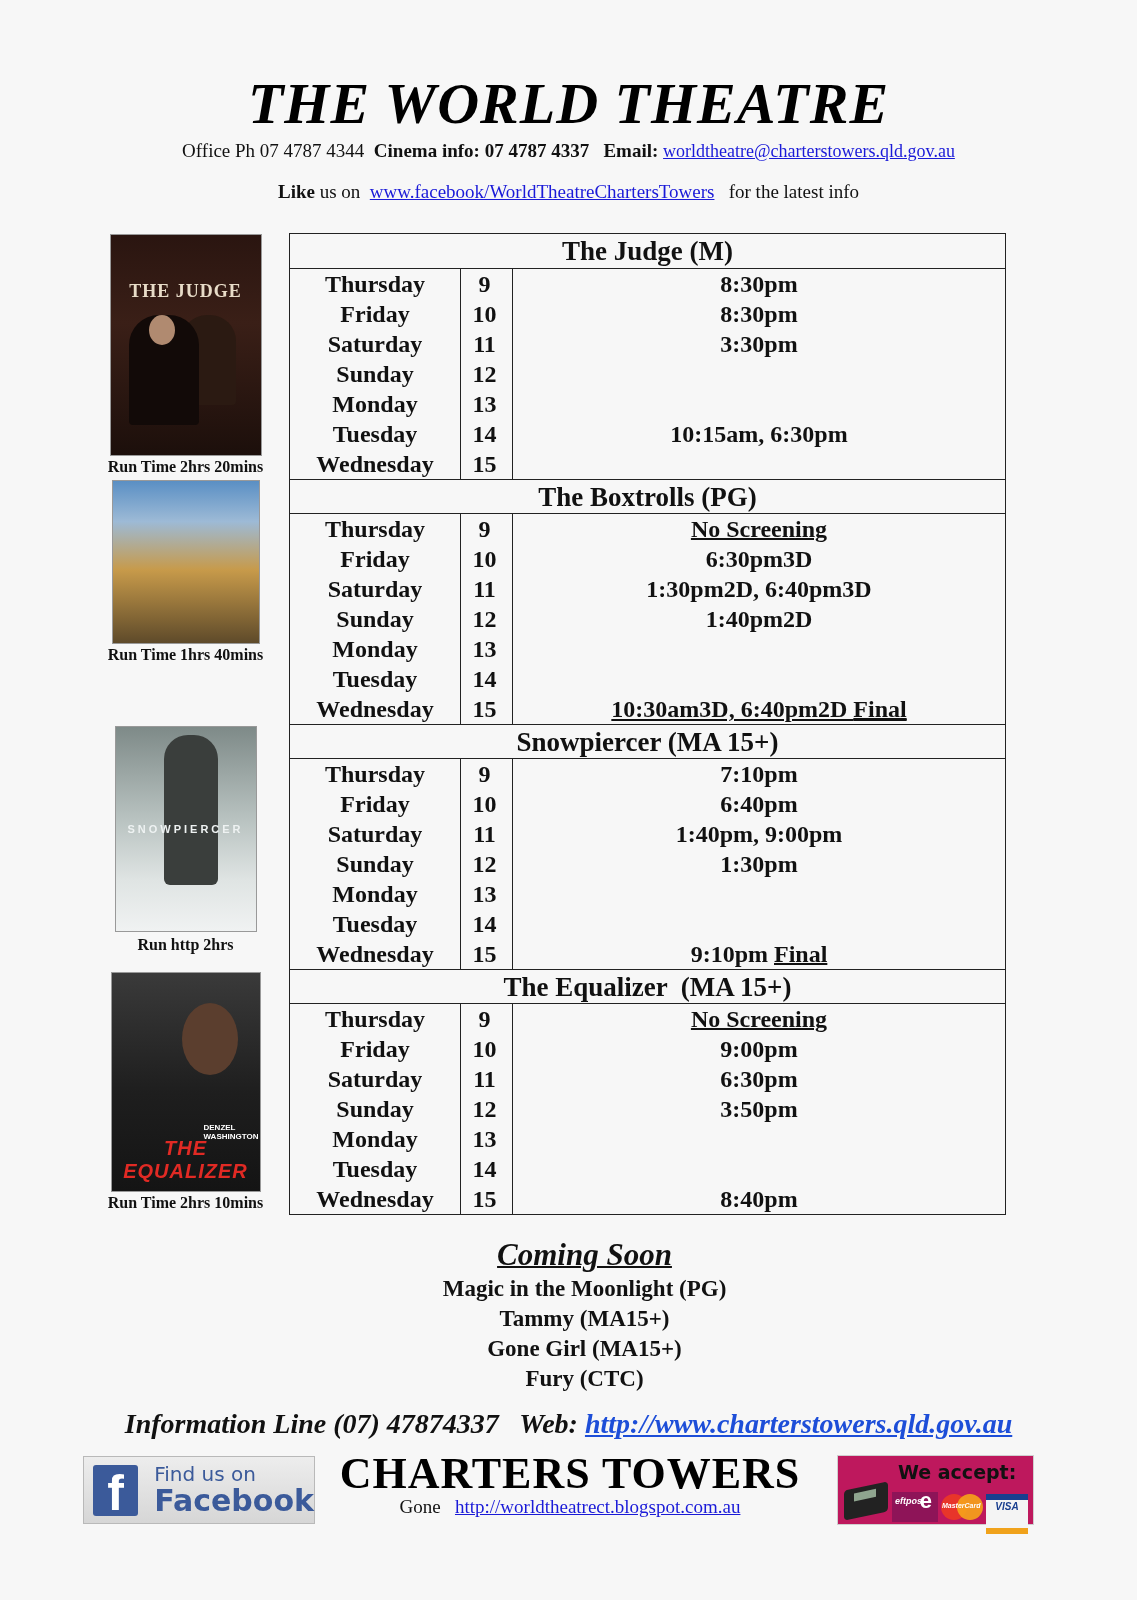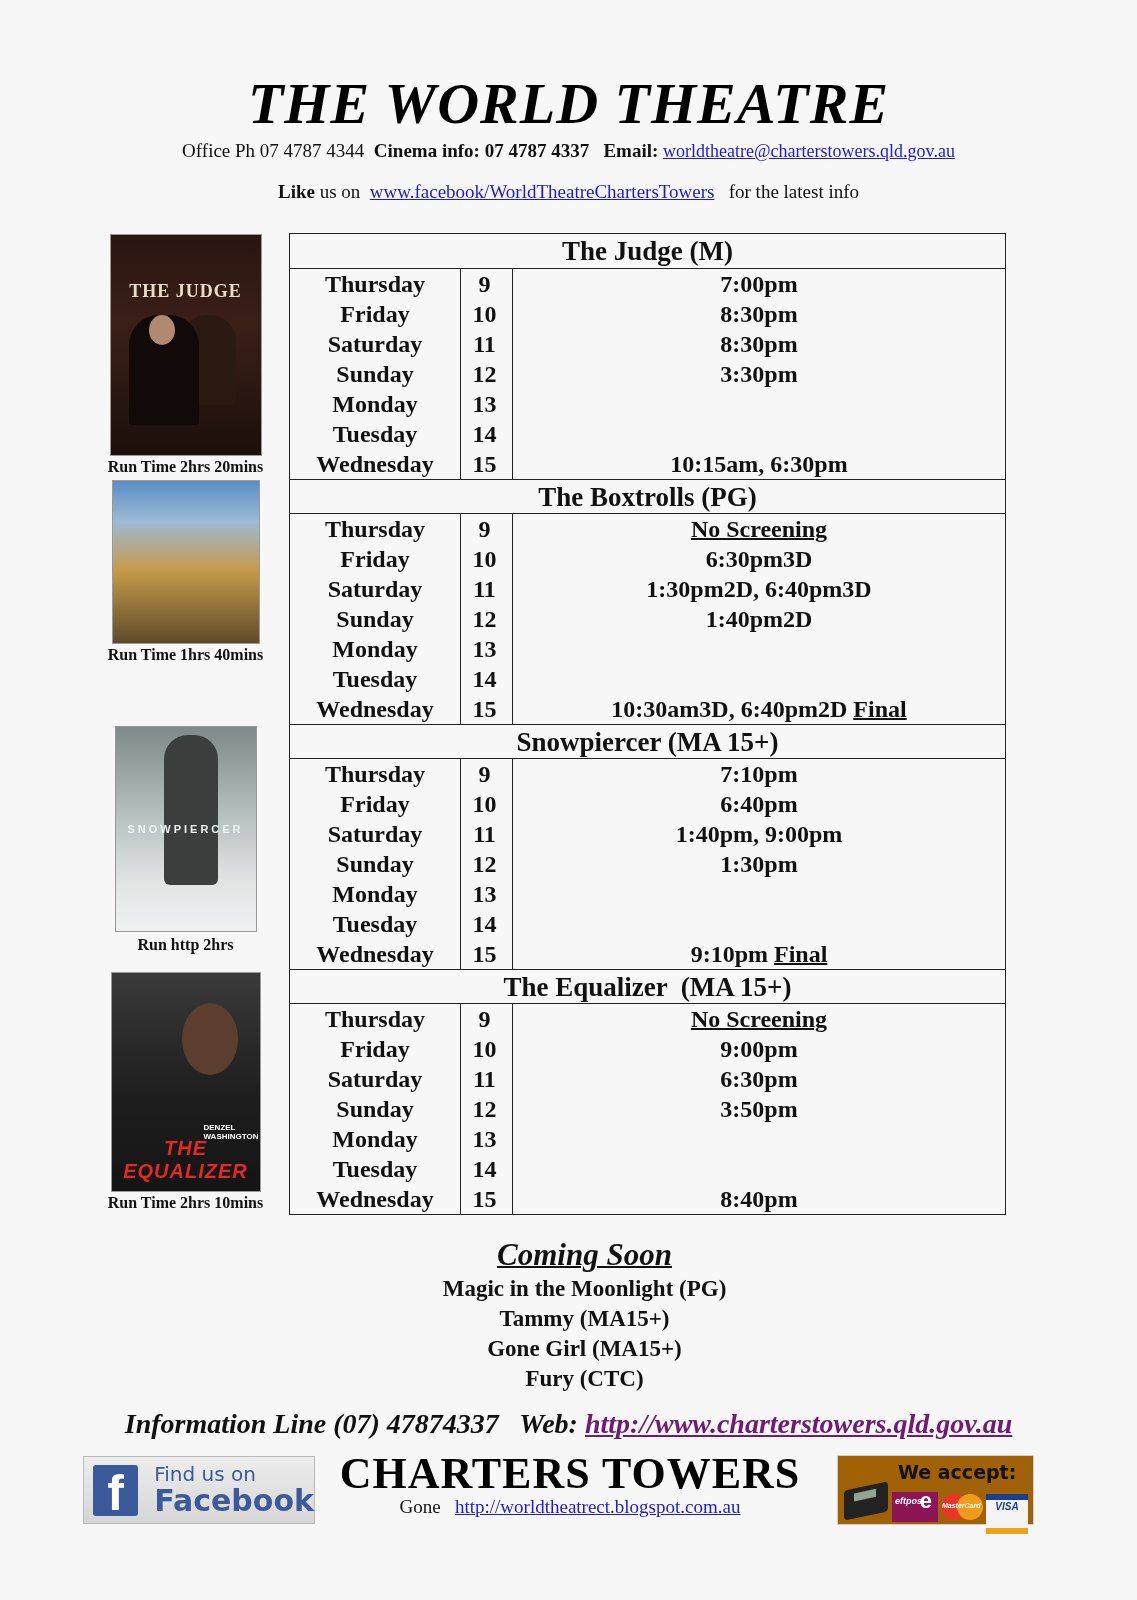--- a/index.html
+++ b/index.html
@@ -214,7 +214,6 @@
         <div class="cell">15</div>
       </div>
       <div class="col-time">
-        <div class="cell">7:00pm</div>
         <div class="cell">8:30pm</div>
         <div class="cell">8:30pm</div>
         <div class="cell">3:30pm</div>

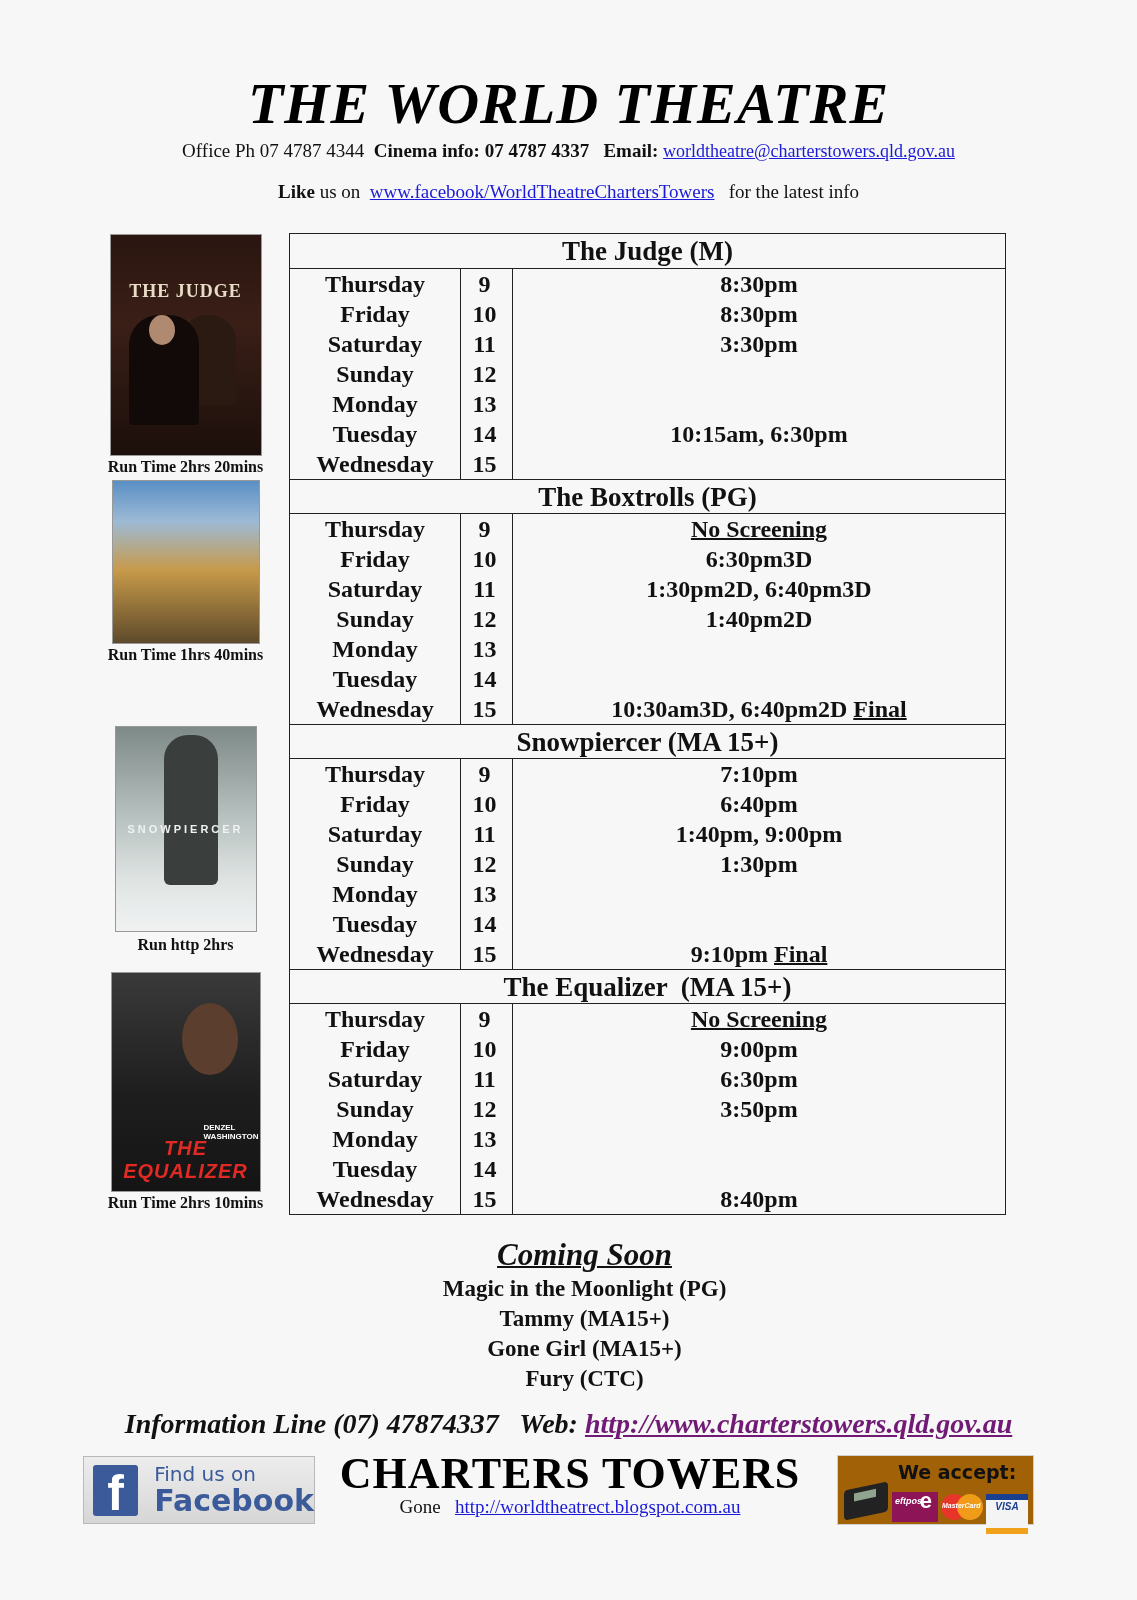--- a/index.html
+++ b/index.html
@@ -252,7 +252,7 @@
         <div class="cell">1:40pm2D</div>
         <div class="cell"></div>
         <div class="cell"></div>
-        <div class="cell" style="white-space:pre;"><span>10:30am3D, 6:40pm2D </span><span class="u">Final</span></div>
+        <div class="cell" style="white-space:pre;text-decoration:underline;"><span>10:30am3D, 6:40pm2D </span><span class="u">Final</span></div>
       </div>
     </div>
   </div>

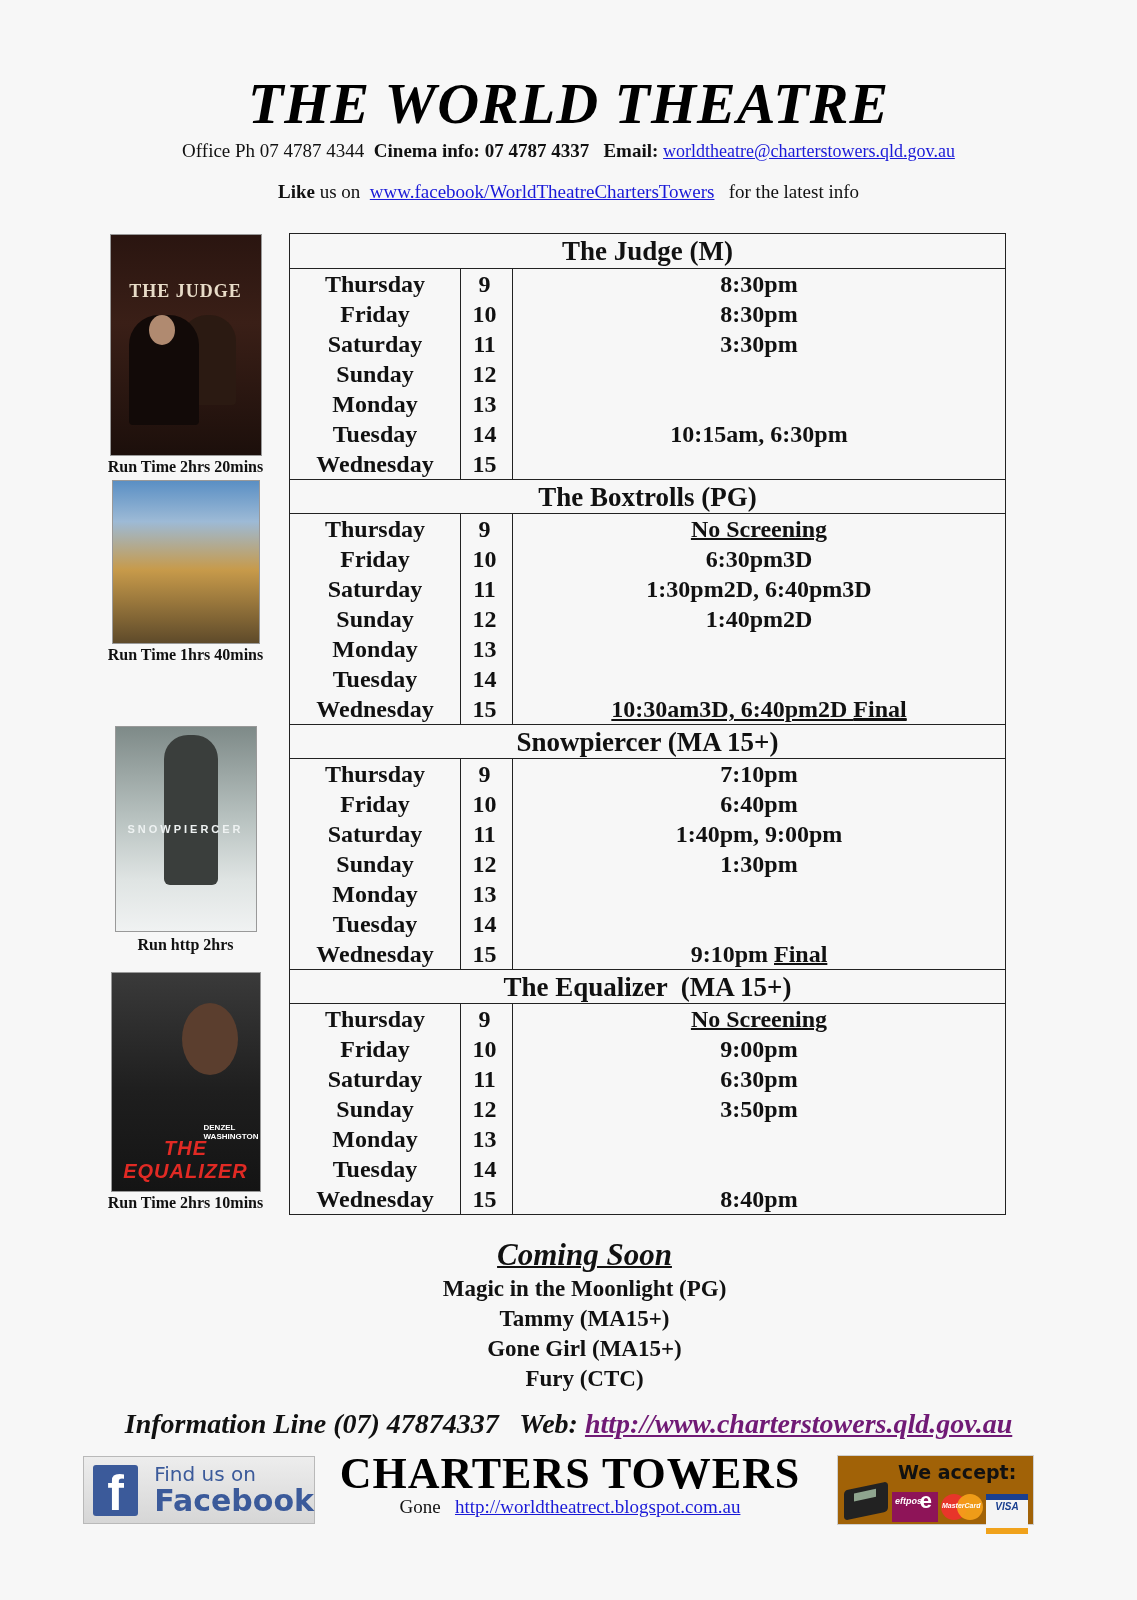--- a/index.html
+++ b/index.html
@@ -91,7 +91,7 @@
       position: absolute; left: 0; width: 1137px; top: 1408px; text-align: center;
       font-size: 28px; font-style: italic; font-weight: bold; white-space: pre;
     }
-    .infoline a { color: #701a75; text-align: right; }
+    .infoline a { color: #1d4ed8; text-align: right; }
 
     .fb-badge {
       position: absolute; left: 83px; top: 1456px; width: 232px; height: 68px;

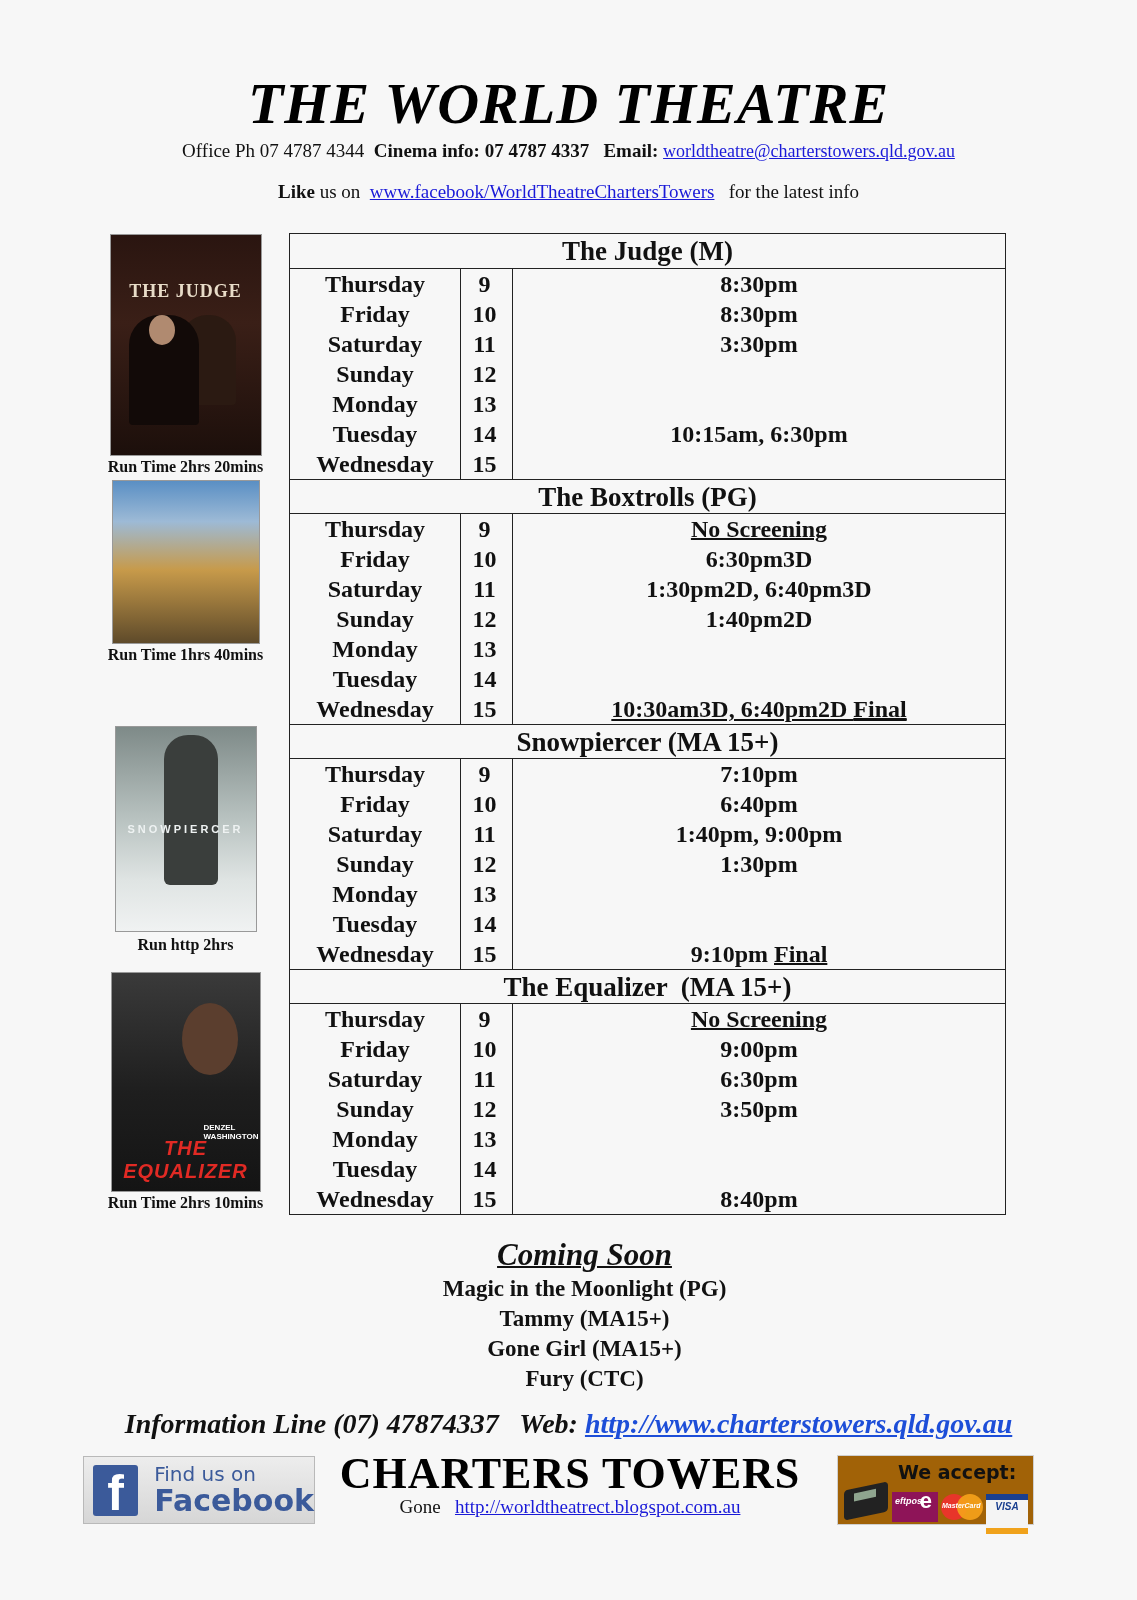--- a/index.html
+++ b/index.html
@@ -118,7 +118,7 @@
 
     .pay-badge {
       position: absolute; left: 837px; top: 1455px; width: 197px; height: 70px;
-      background: #a16207; border: 1px solid #cfcfcf;
+      background: #be185d; border: 1px solid #cfcfcf;
     }
     .pay-title {
       position: absolute; left: 60px; top: 5px; font-family: "DejaVu Sans", sans-serif;

